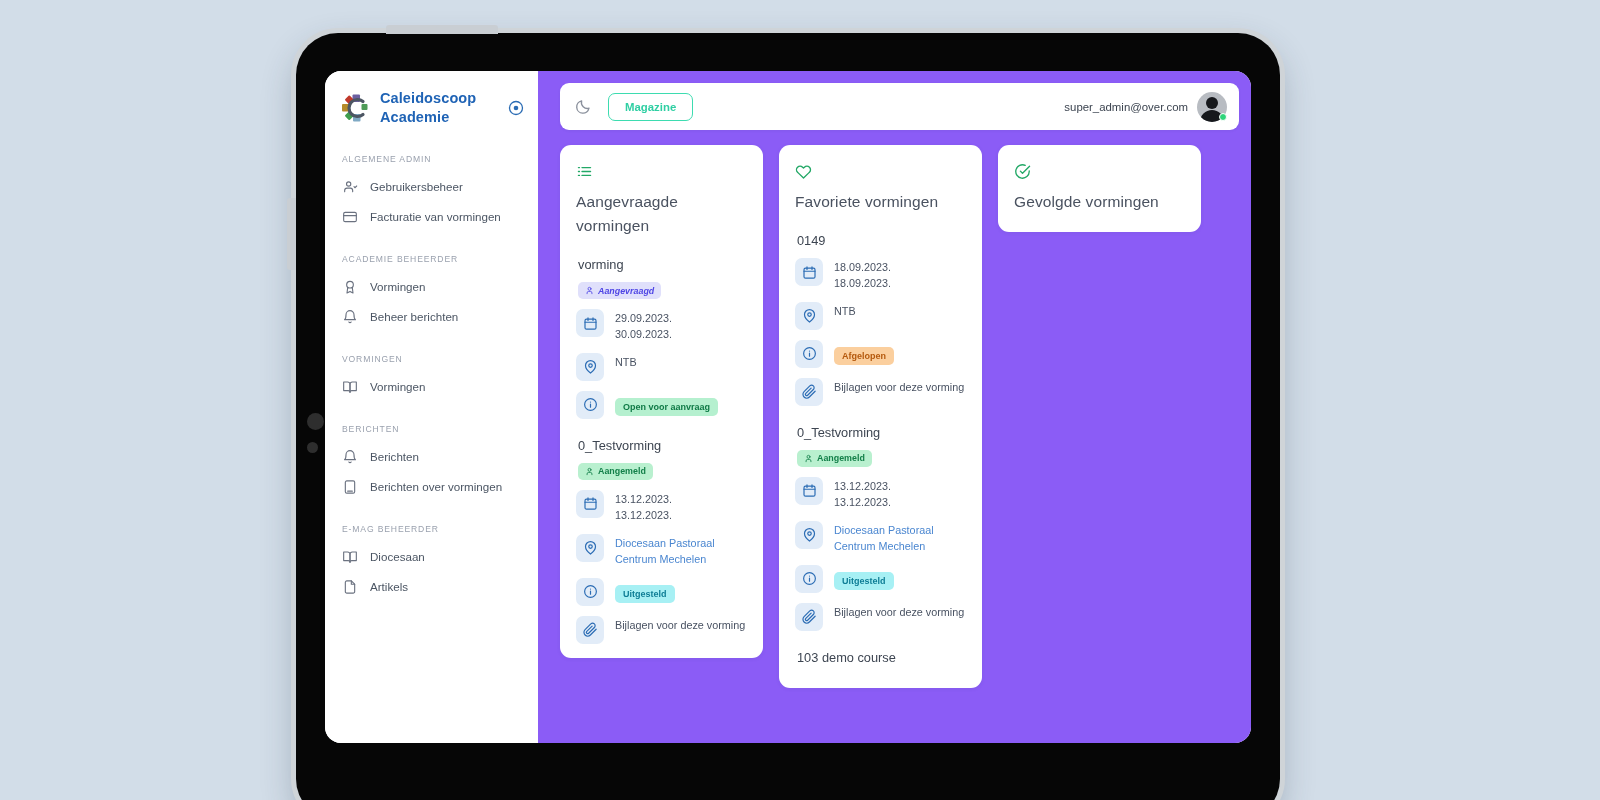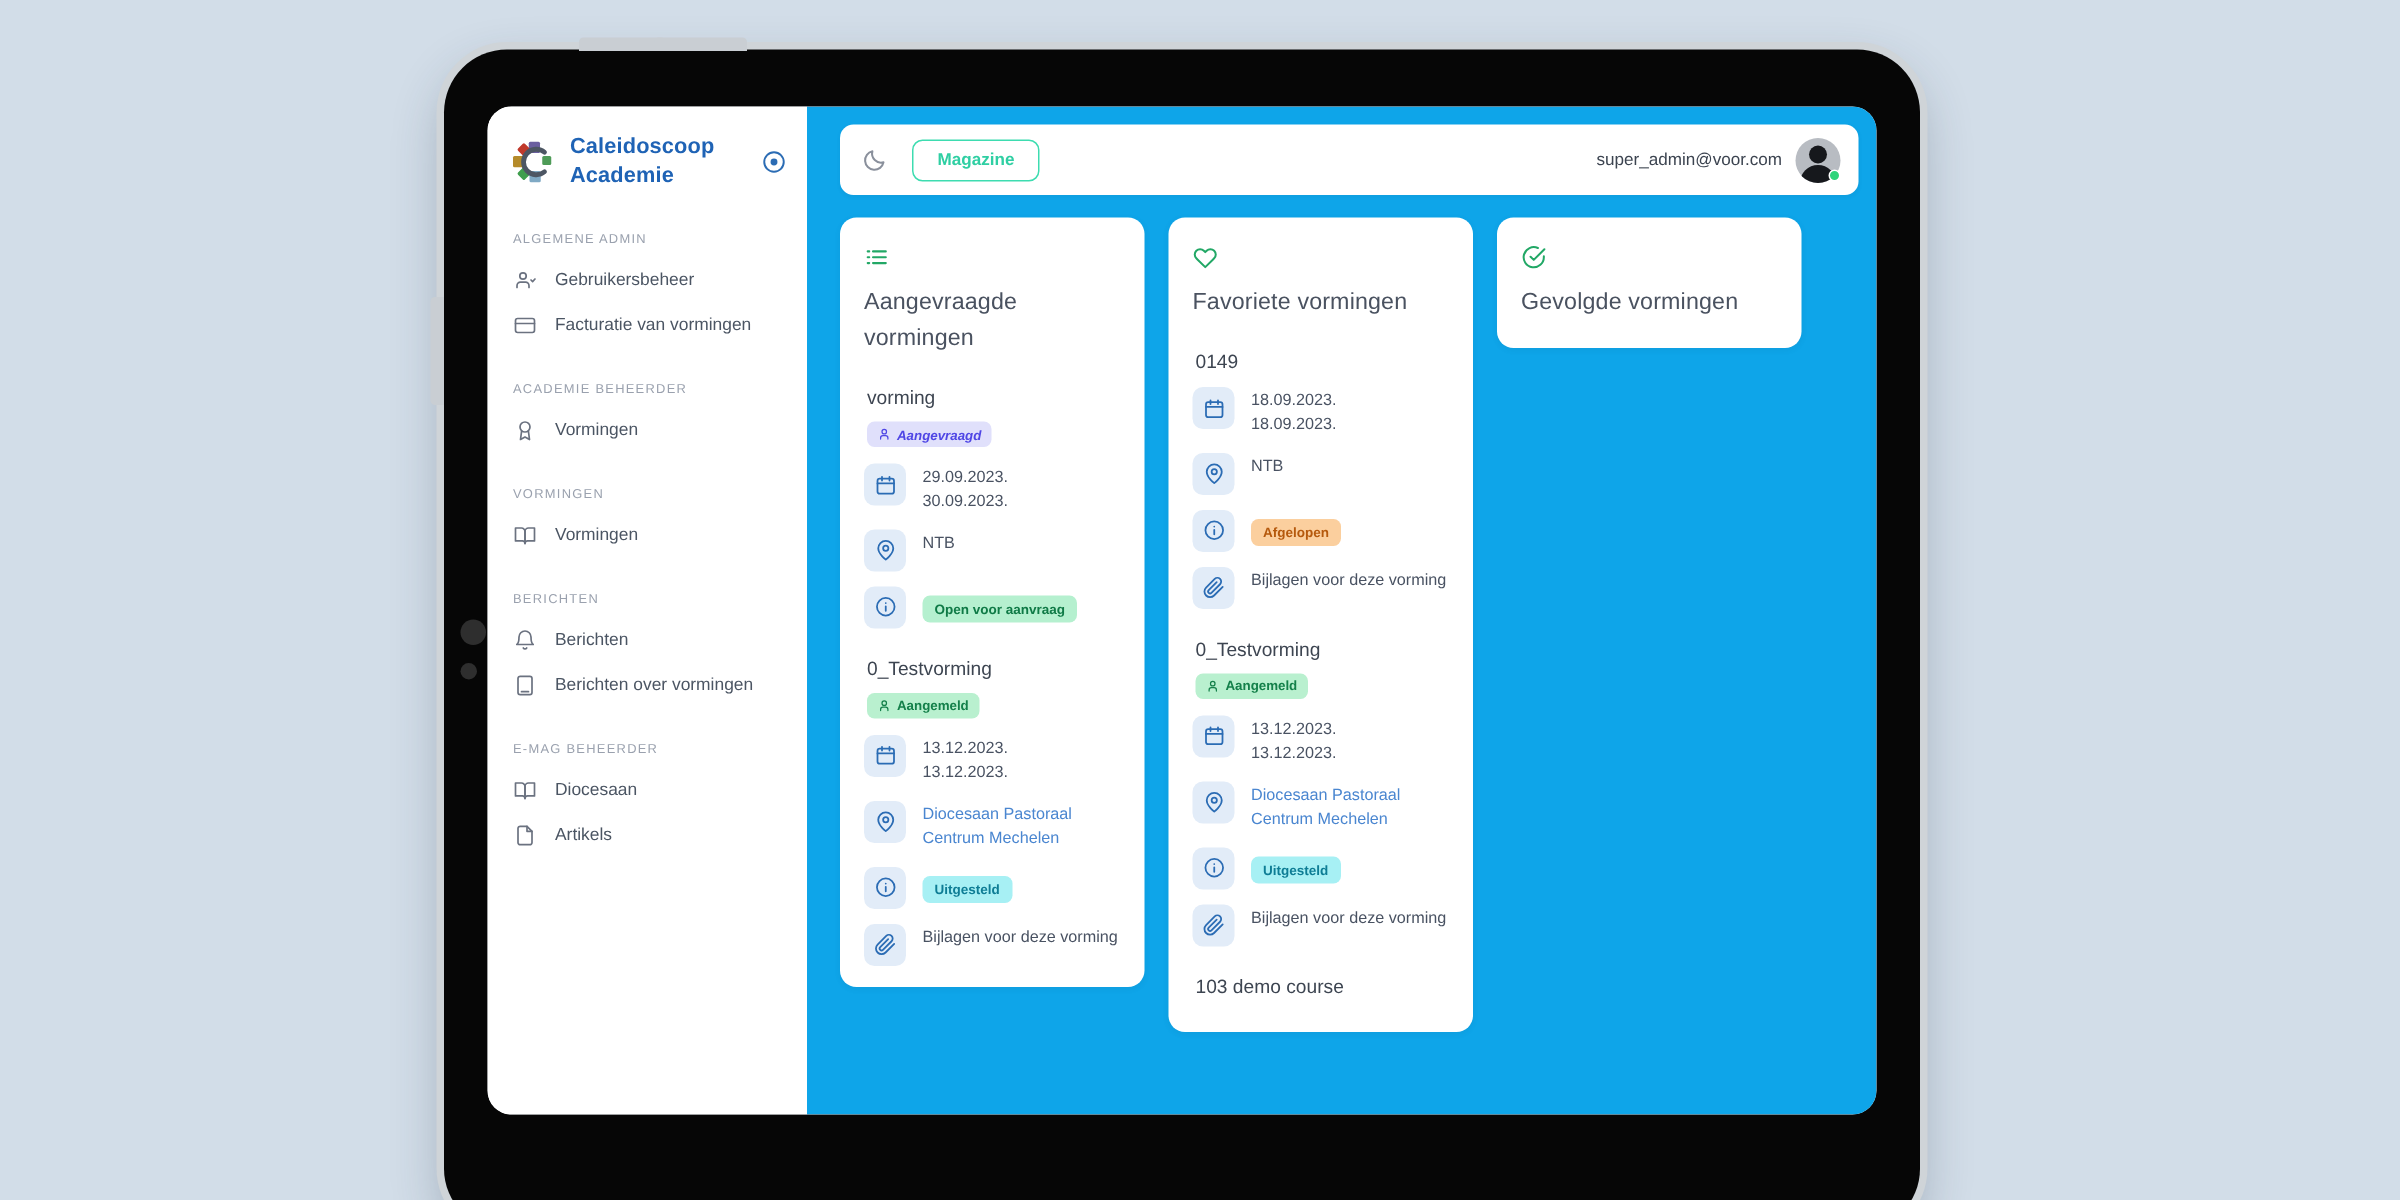--- a/index.html
+++ b/index.html
@@ -79,7 +79,7 @@
   .nav-label { font-size: 11.6px; color: #4b5563; white-space: nowrap; }
 
   
-  #main { flex: 1; height: 100%; position: relative; background: #0ea5e9; }
+  #main { flex: 1; height: 100%; position: relative; background: #8b5cf6; }
 
   #topbar {
     position: absolute; left: 22px; top: 12px; right: 12px;

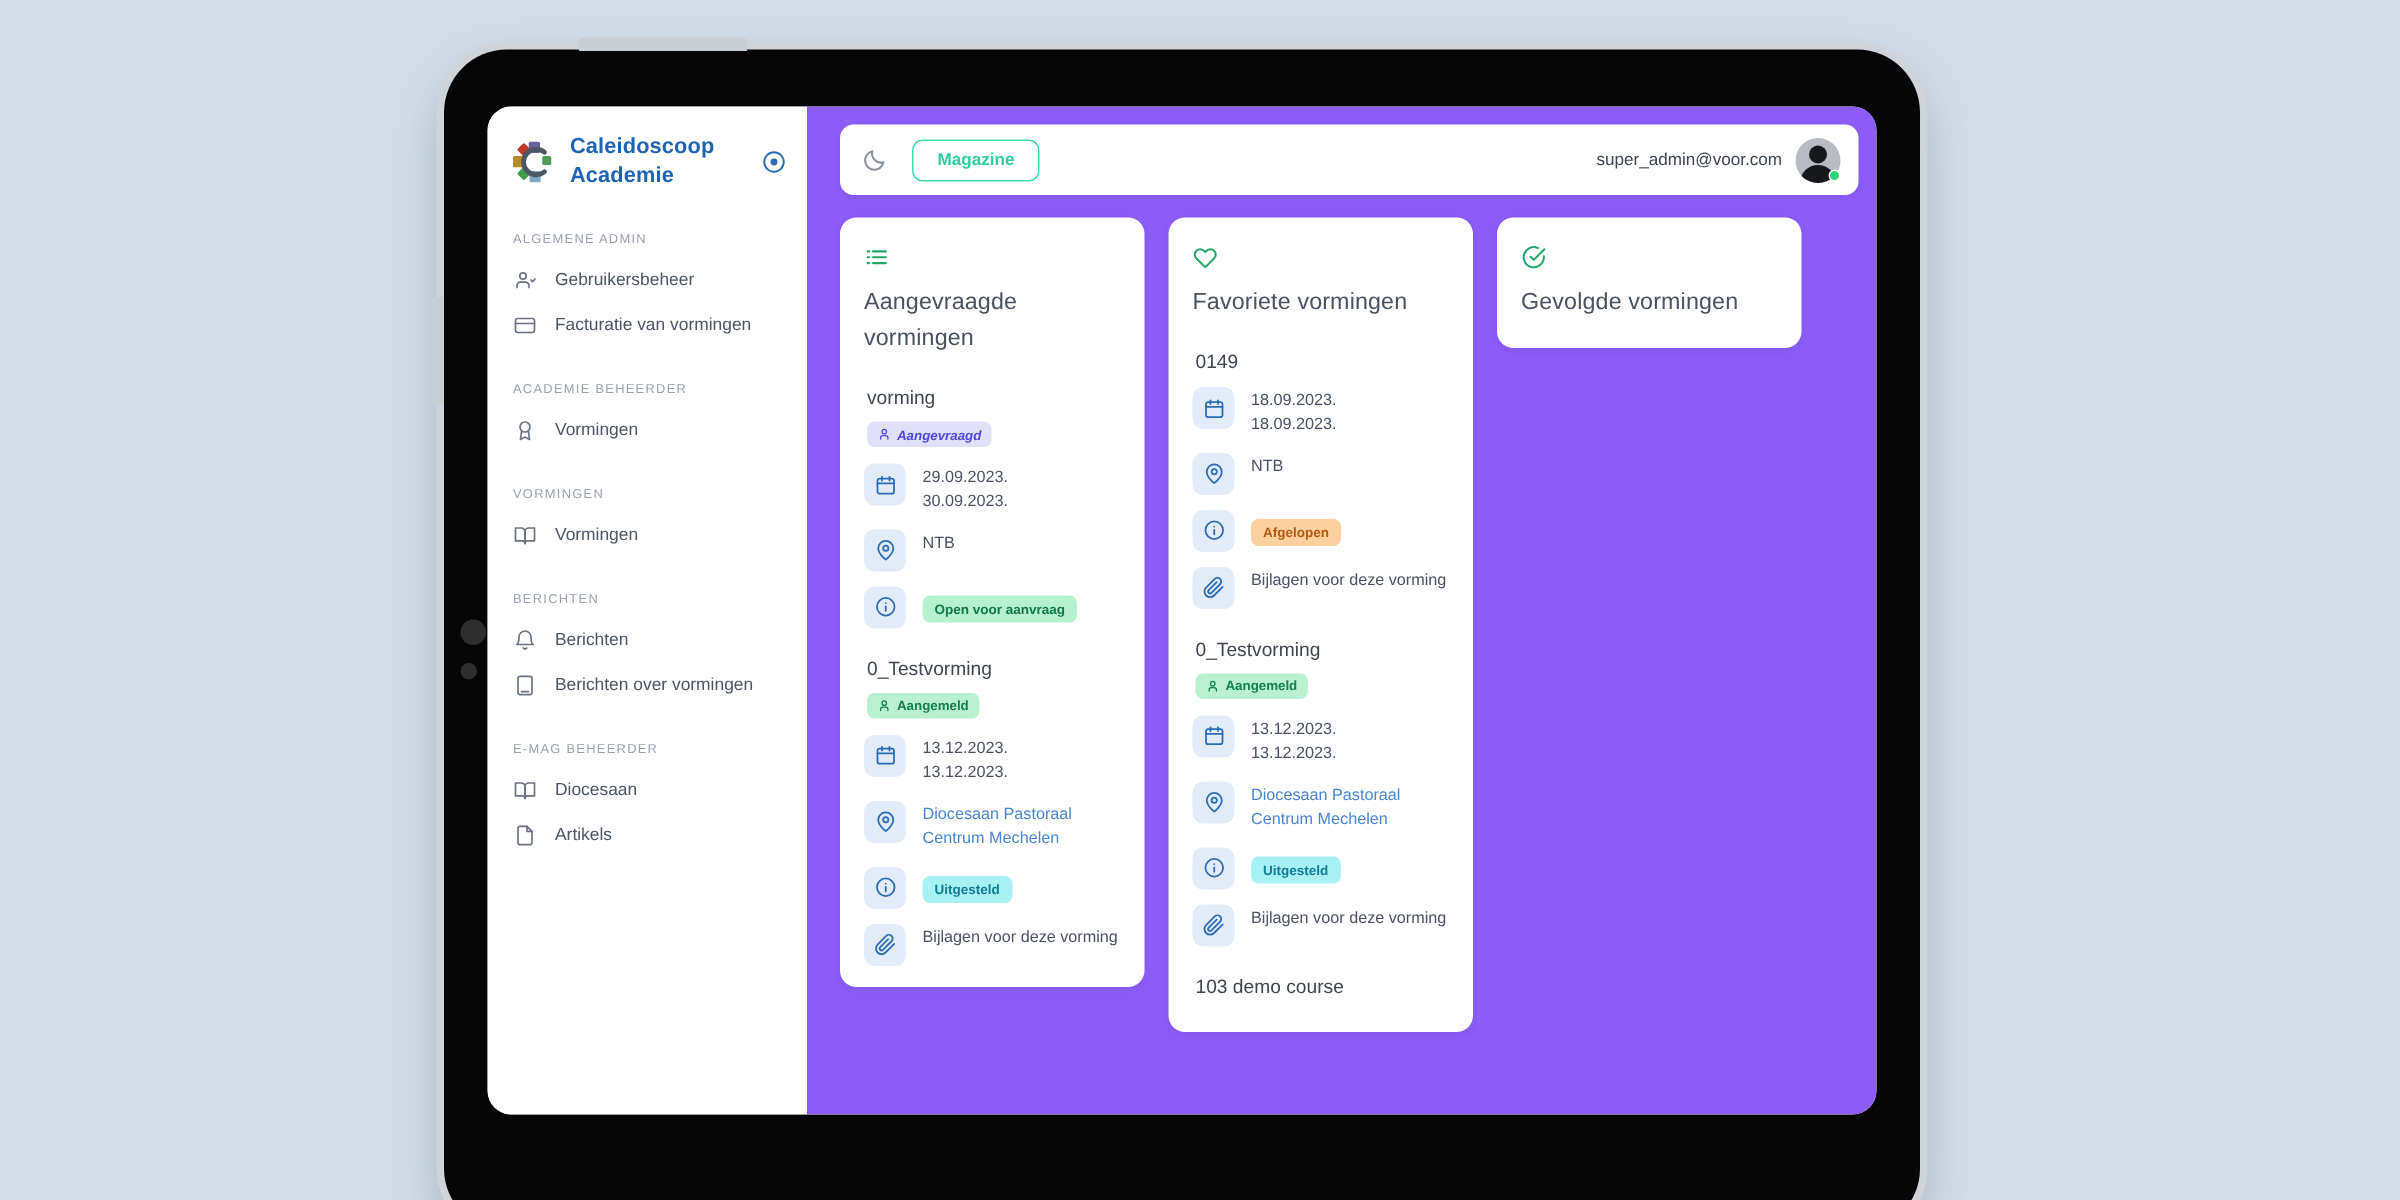--- a/index.html
+++ b/index.html
@@ -289,7 +289,7 @@
         </div>
         <button id="magazine-button">Magazine</button>
         <div id="topbar-spacer"></div>
-        <div id="user-email">super_admin@voor.com</div>
+        <div id="user-email">super_admin@over.com</div>
         <div id="avatar-wrap">
           <div id="avatar">
             <div id="avatar-head"></div>

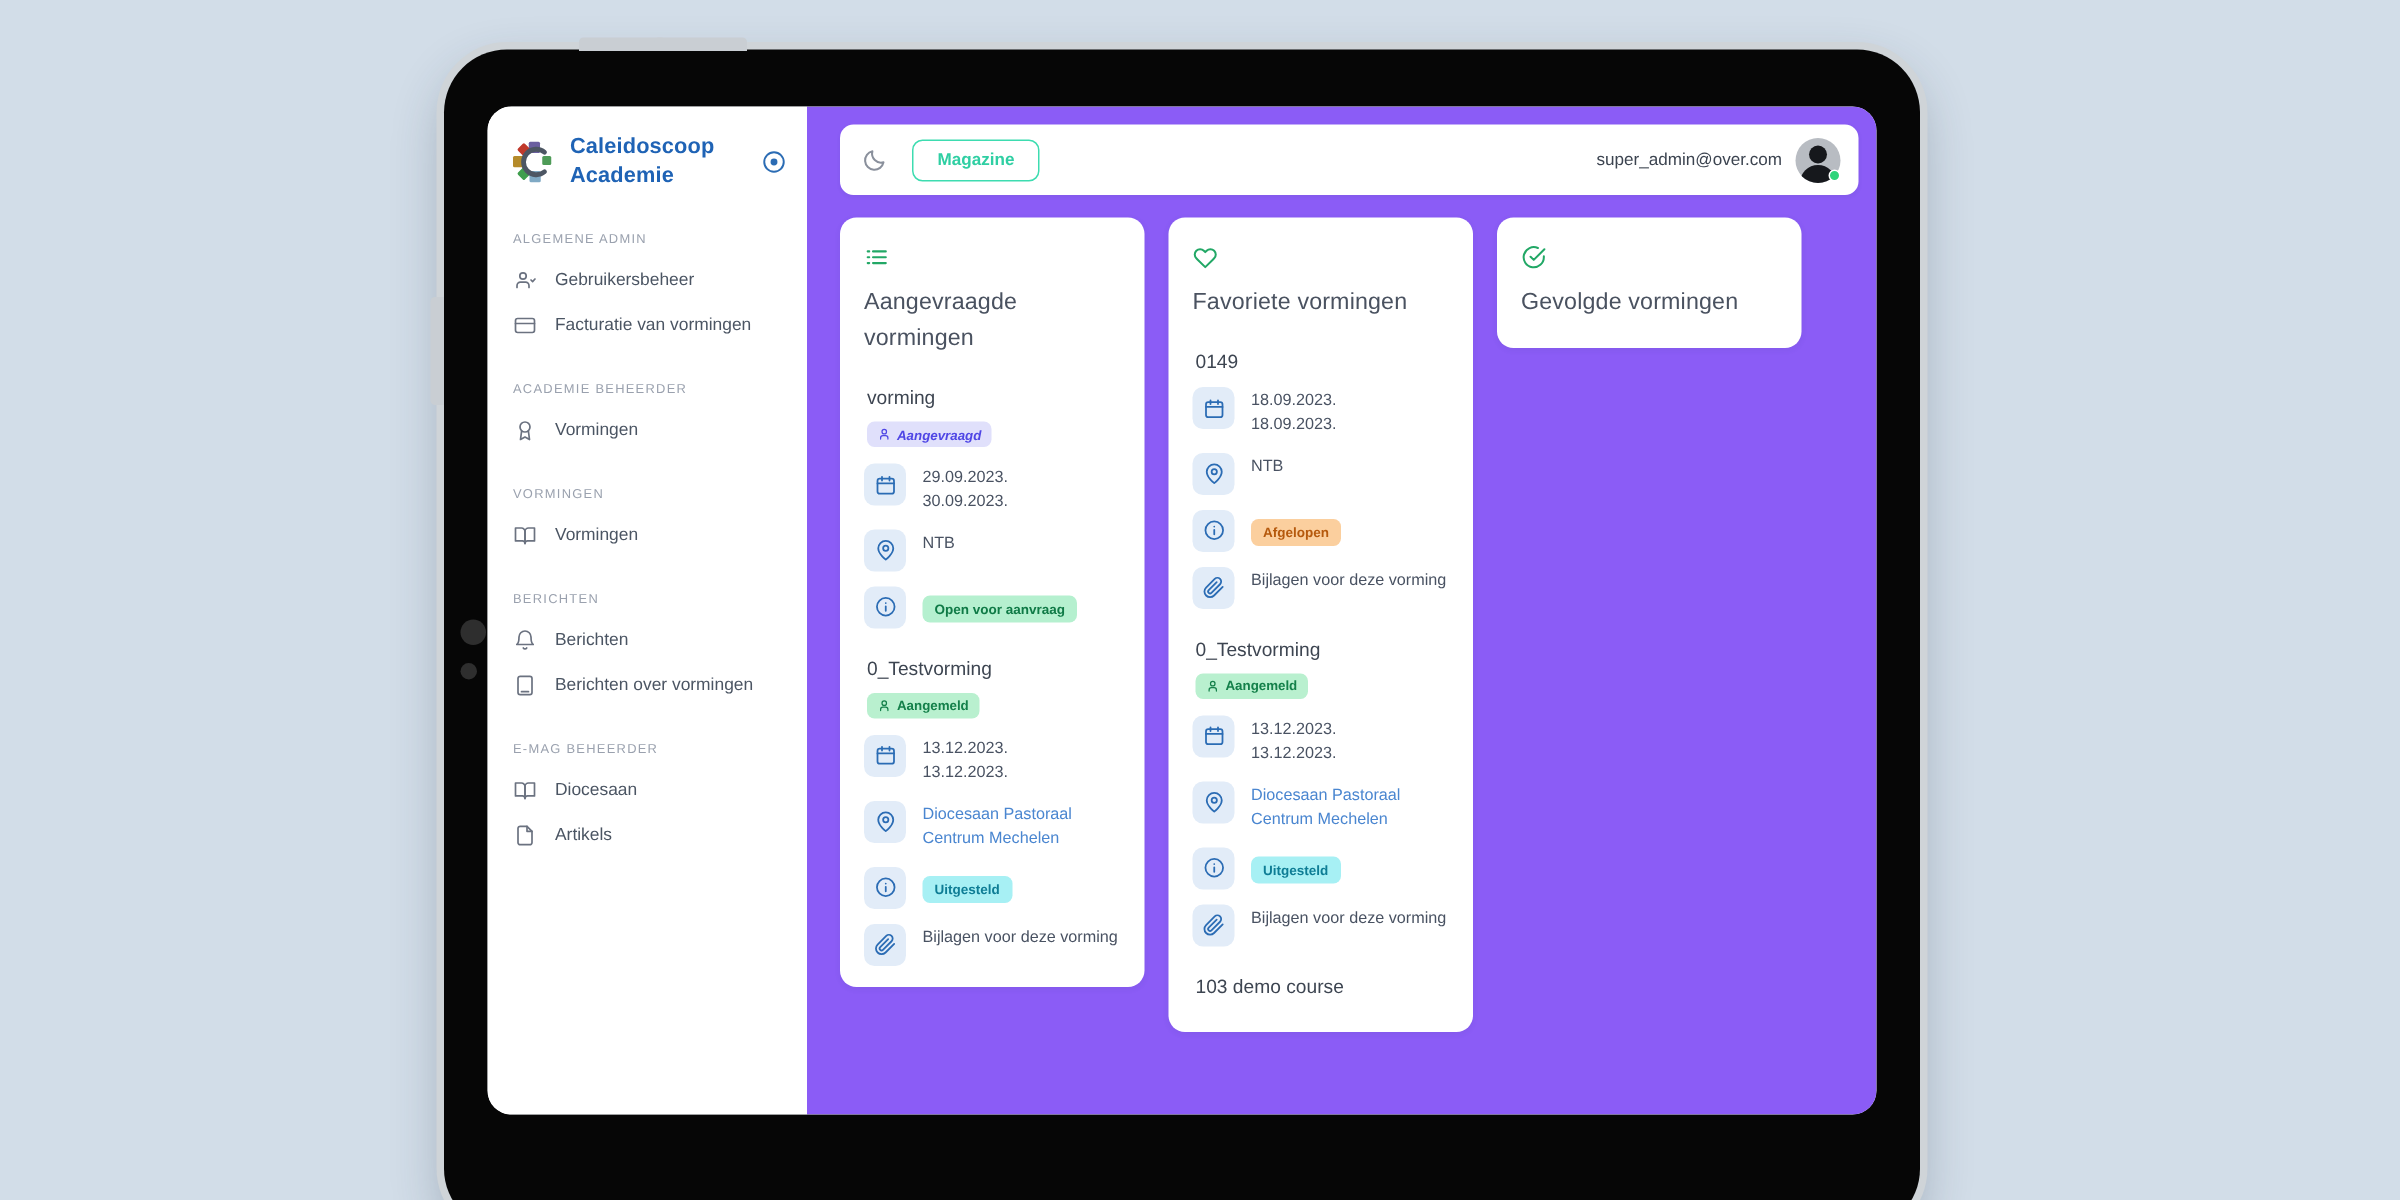--- a/index.html
+++ b/index.html
@@ -238,6 +238,13 @@
               </svg></span>
             <span class="nav-label">Vormingen</span>
           </div>
+          <div class="nav-item">
+            <span class="nav-icon"><svg viewBox="0 0 24 24" width="100%" height="100%" fill="none" stroke="currentColor" stroke-width="1.7" stroke-linecap="round" stroke-linejoin="round">
+                <path d="M18 8.5a6 6 0 1 0-12 0c0 6-2.2 7.5-2.2 7.5h16.4S18 14.5 18 8.5z"></path>
+                <path d="M13.7 19.5a2 2 0 0 1-3.4 0"></path>
+              </svg></span>
+            <span class="nav-label">Beheer berichten</span>
+          </div>
           <div class="nav-section-title">VORMINGEN</div>
           <div class="nav-item">
             <span class="nav-icon"><svg viewBox="0 0 24 24" width="100%" height="100%" fill="none" stroke="currentColor" stroke-width="1.7" stroke-linecap="round" stroke-linejoin="round">

